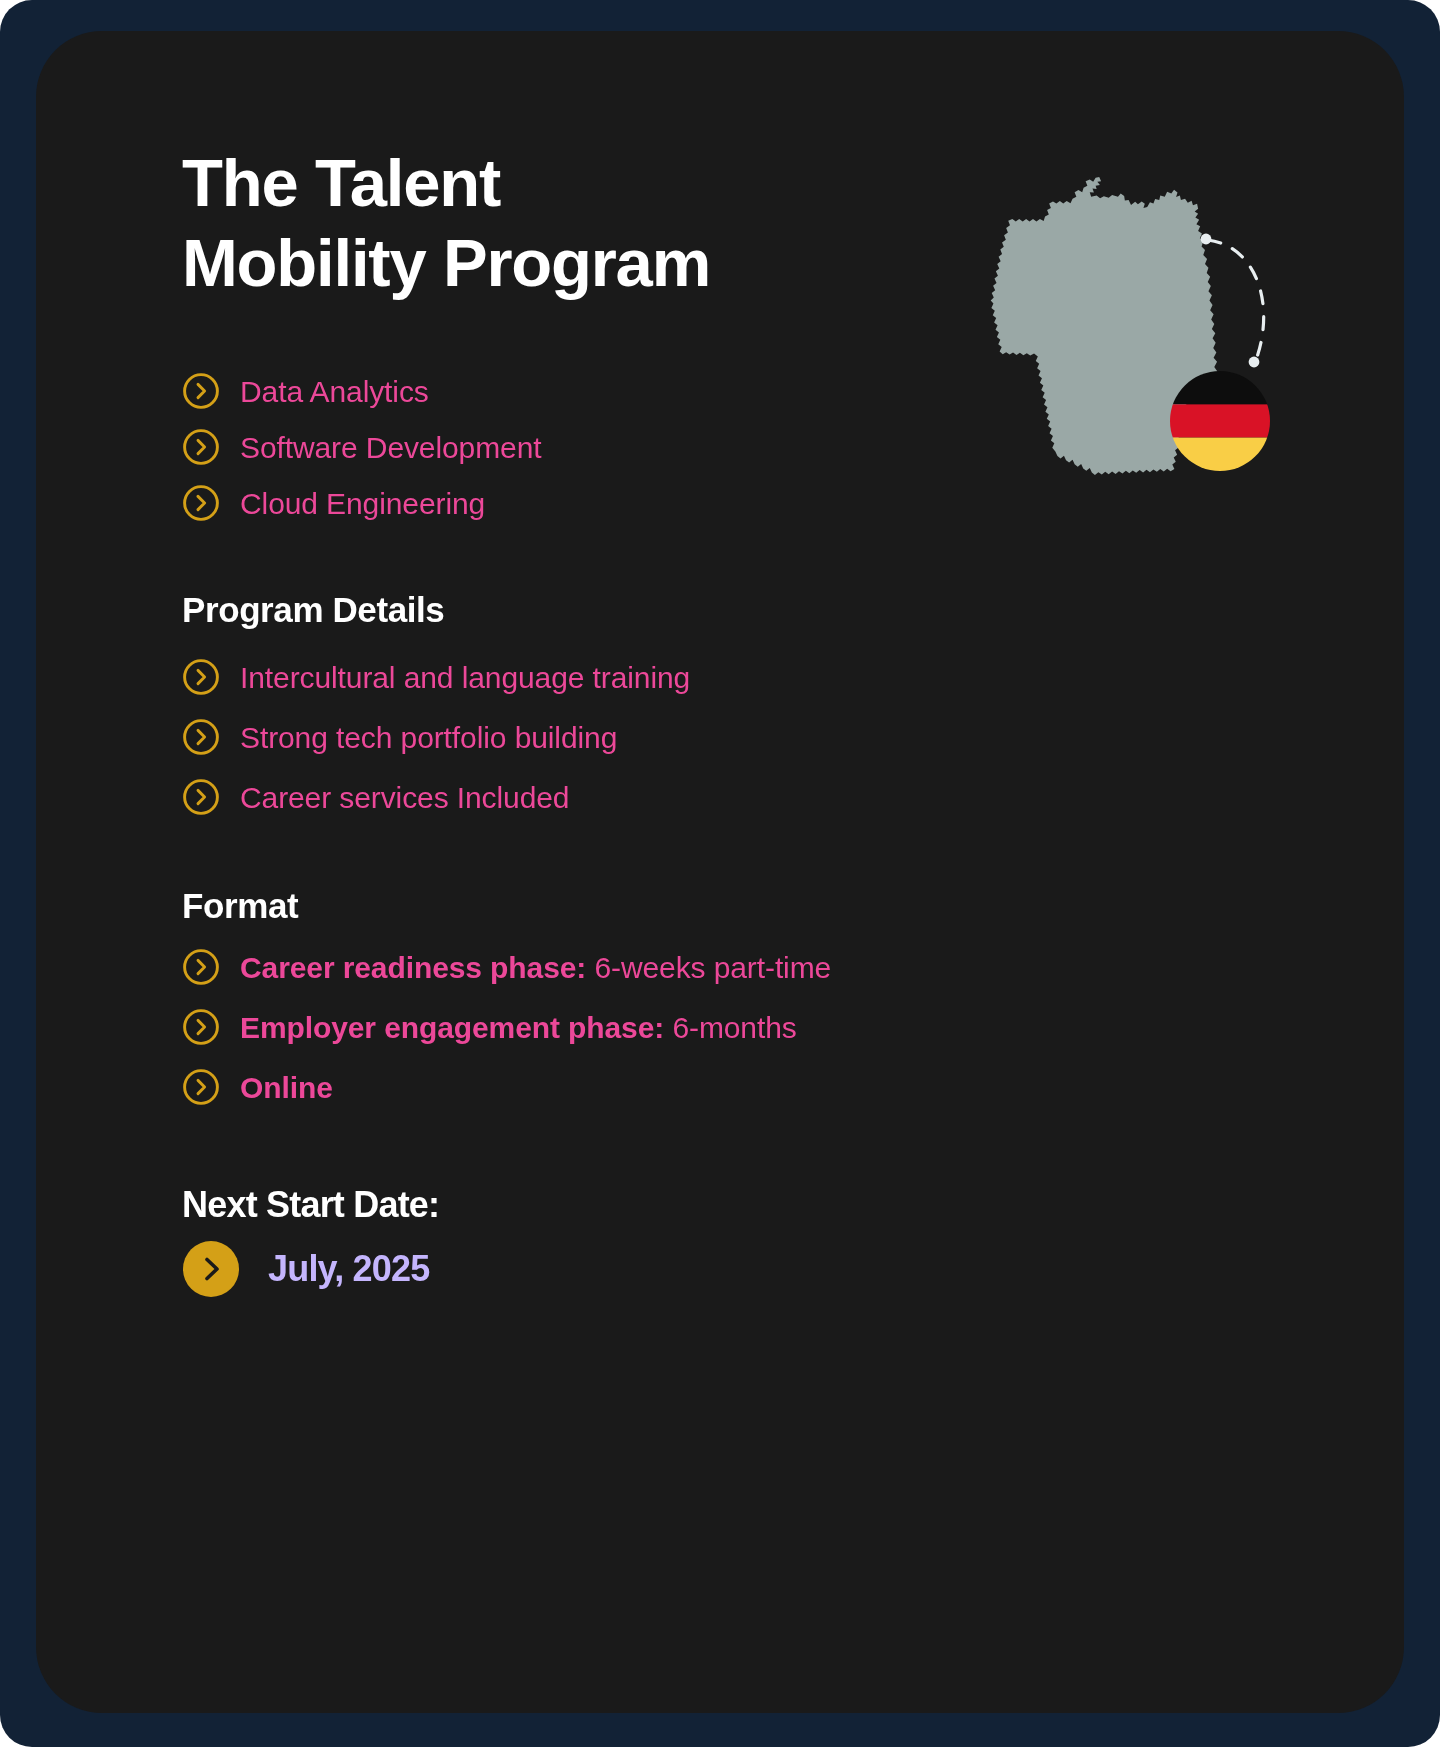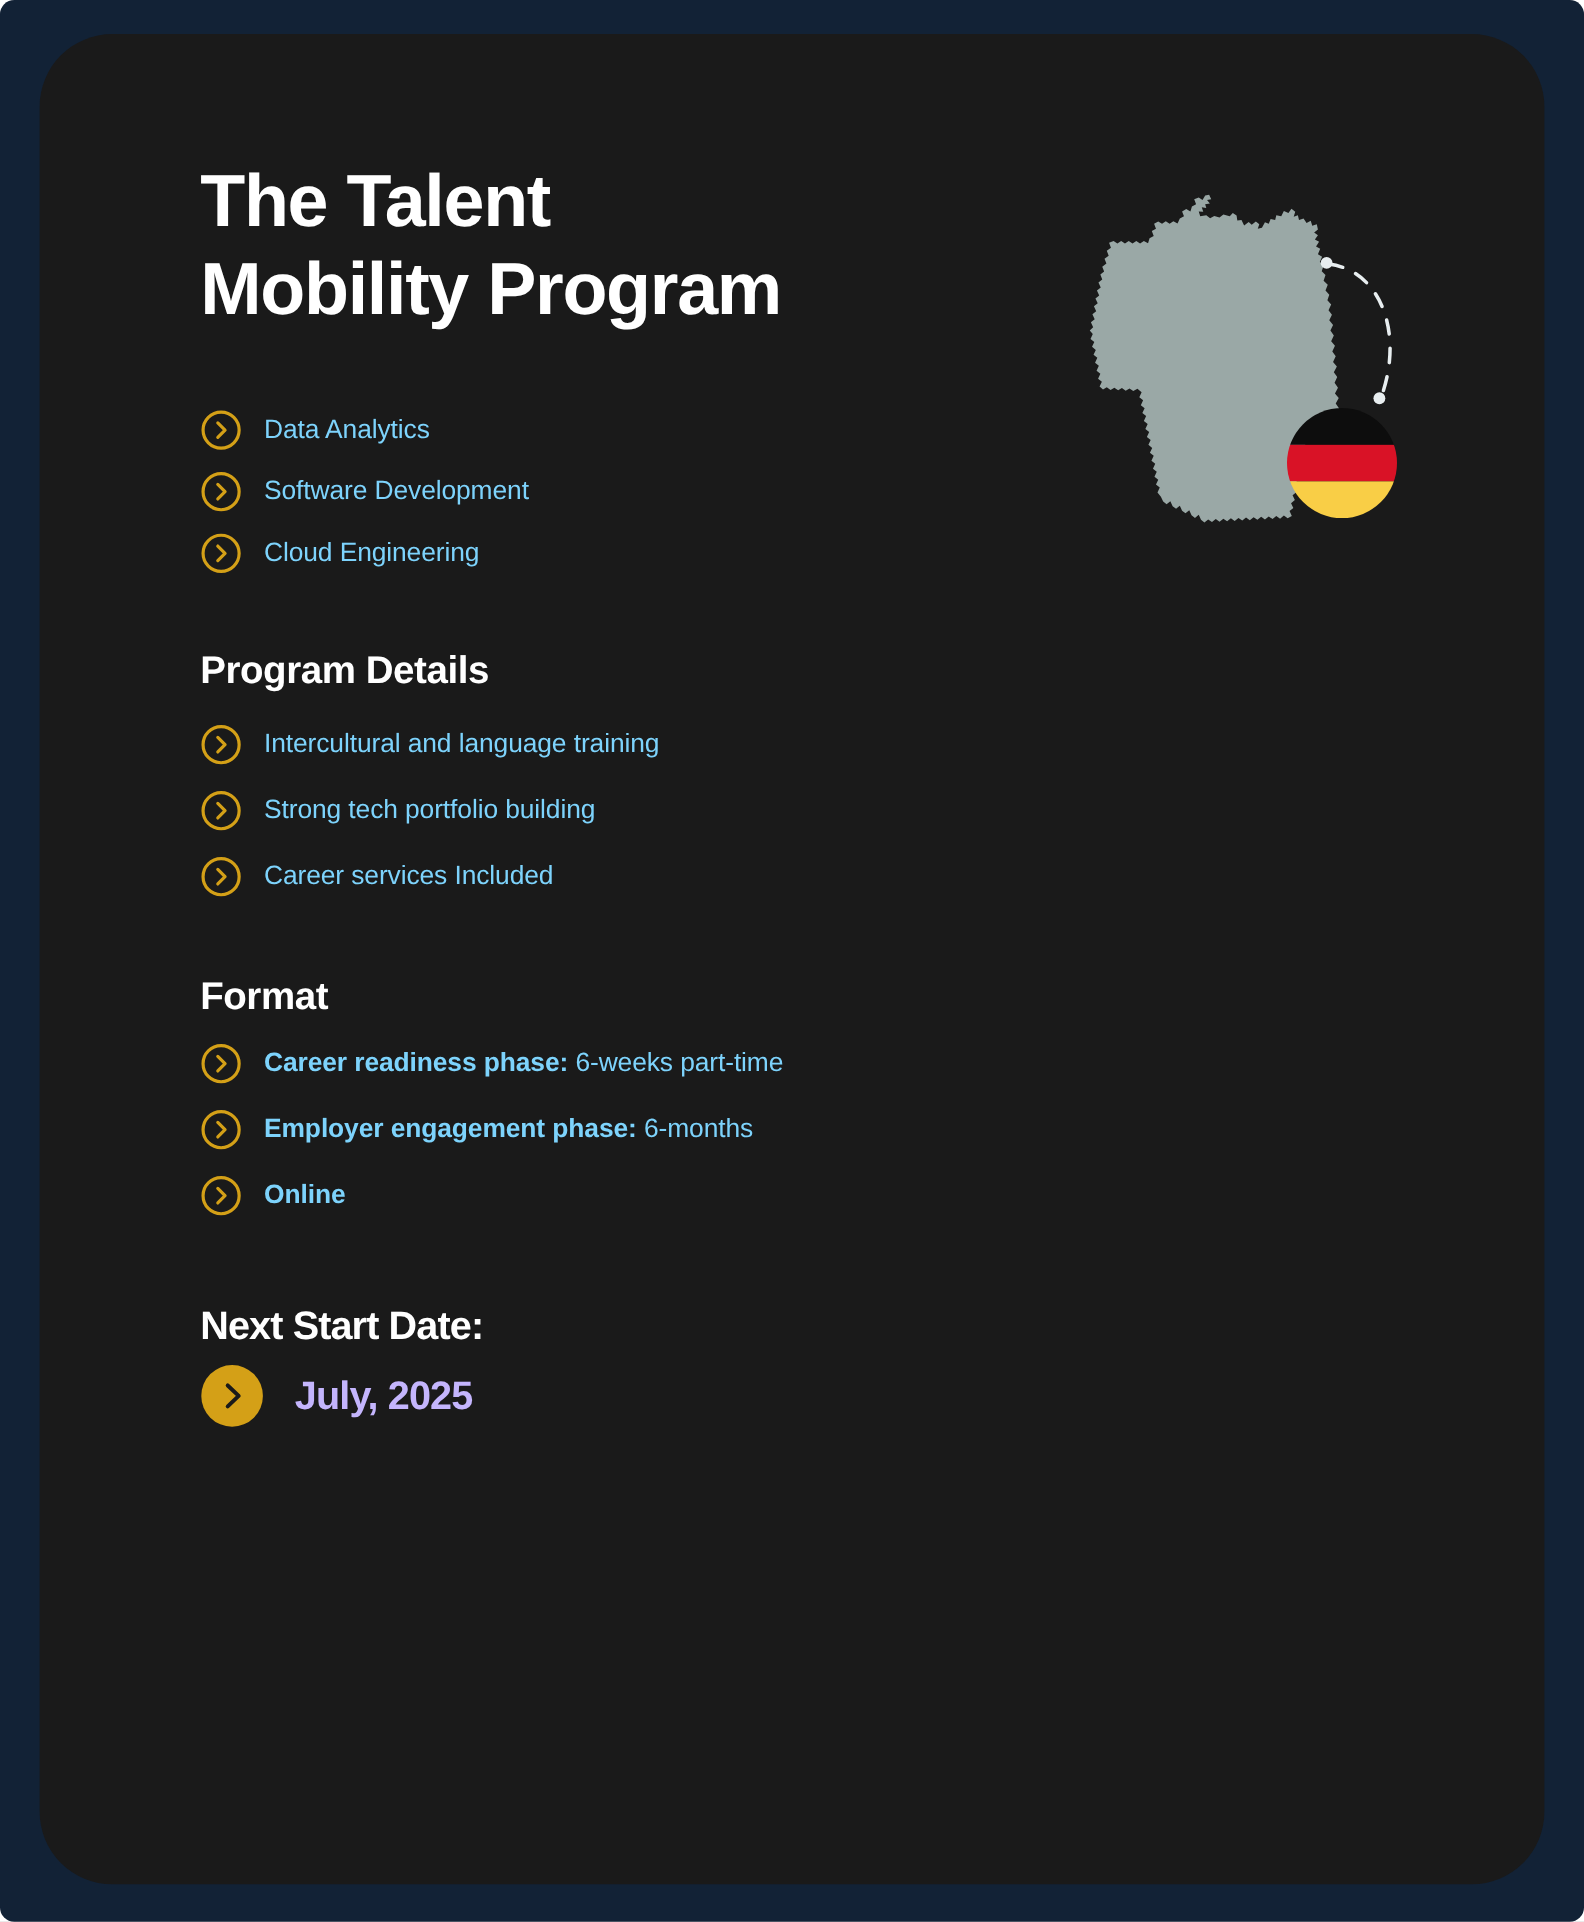--- a/index.html
+++ b/index.html
@@ -19,7 +19,7 @@
     left: 0; top: 0;
     width: 1440px; height: 1747px;
     background: #122236;
-    border-radius: 13px;
+    border-radius: 32px;
   }
 
   

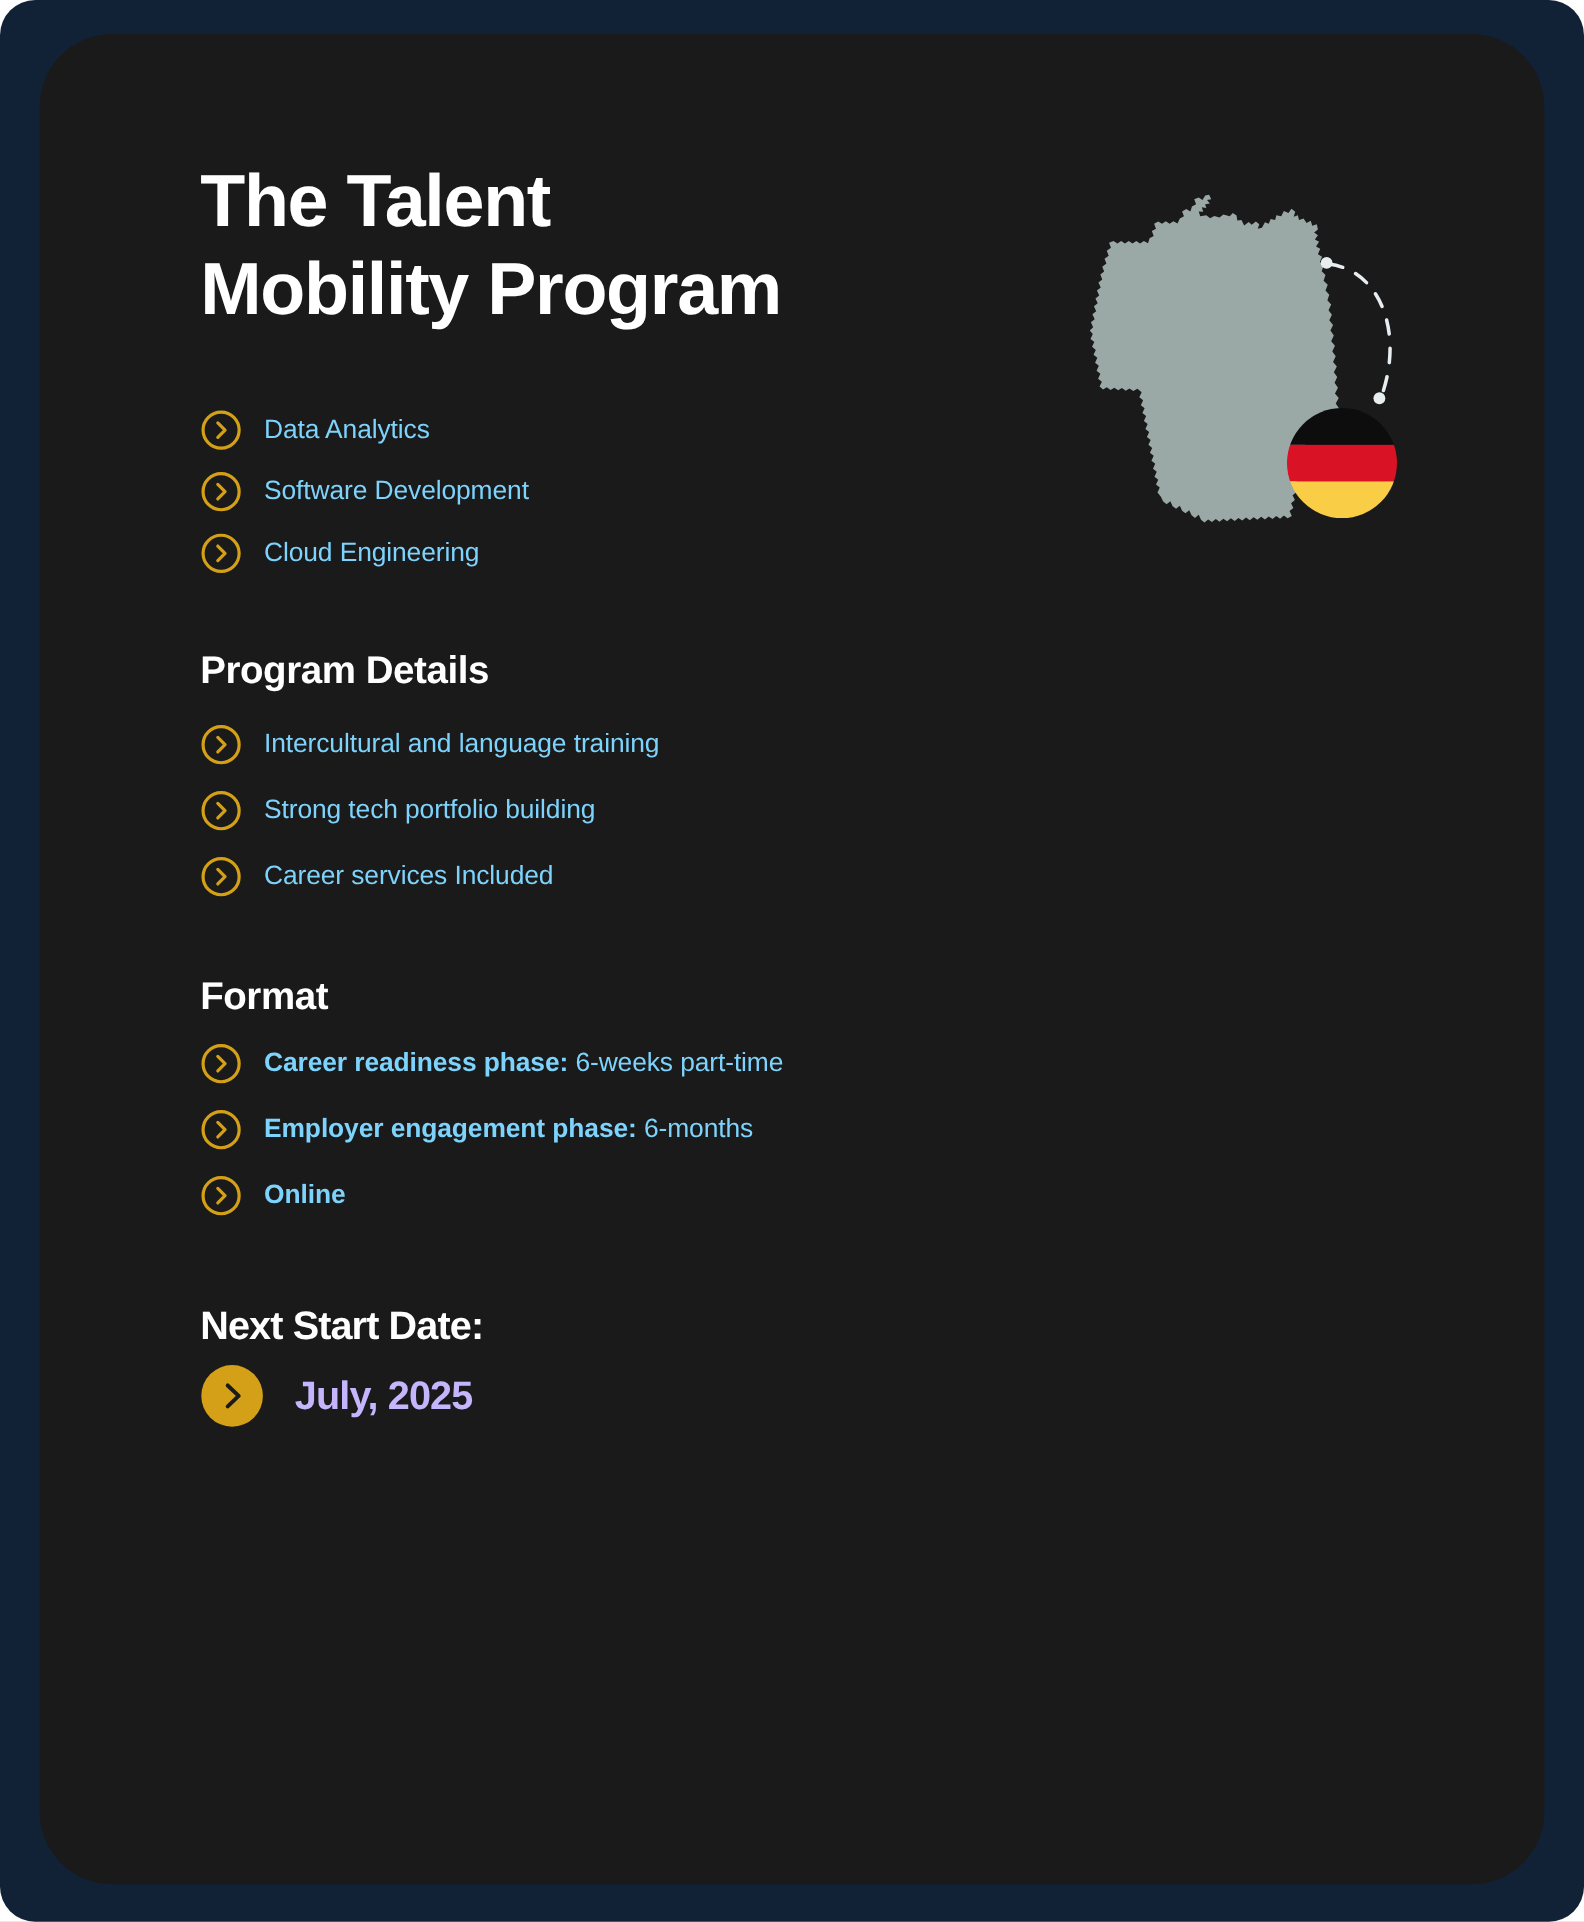--- a/index.html
+++ b/index.html
@@ -73,8 +73,8 @@
     display: block;
   }
   .bullet-text {
-    color: #7dd3fc;
-    font-size: 24px;
+    color: #ec4899;
+    font-size: 30px;
     line-height: 1.25;
     letter-spacing: -0.1px;
     white-space: nowrap;

